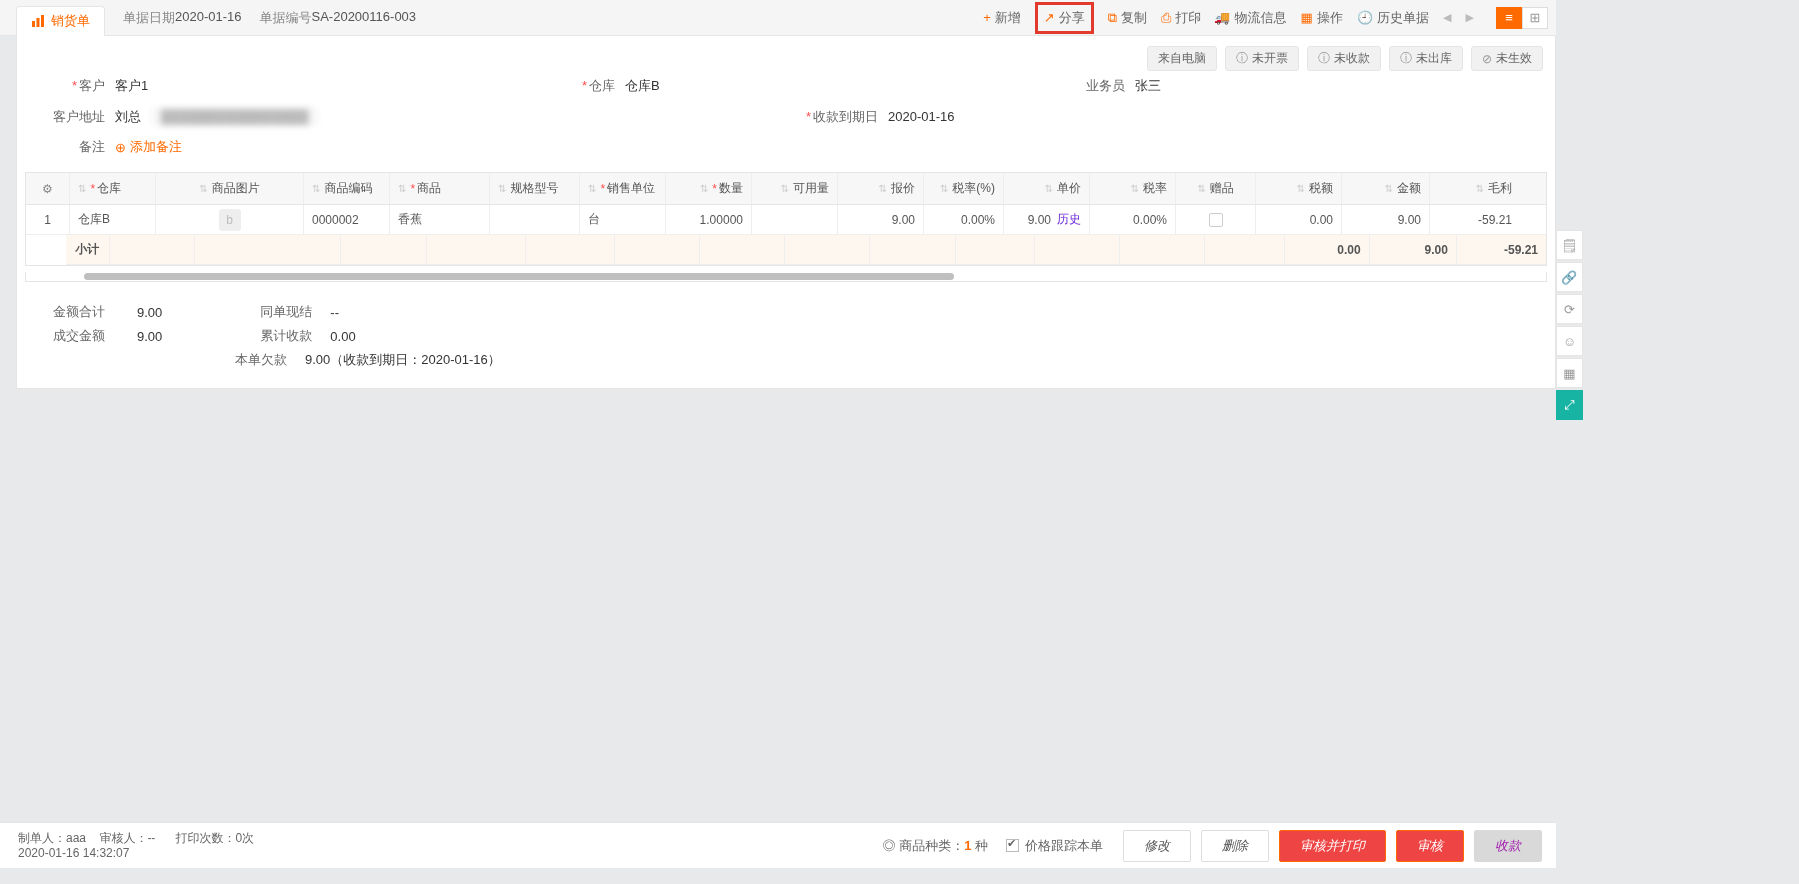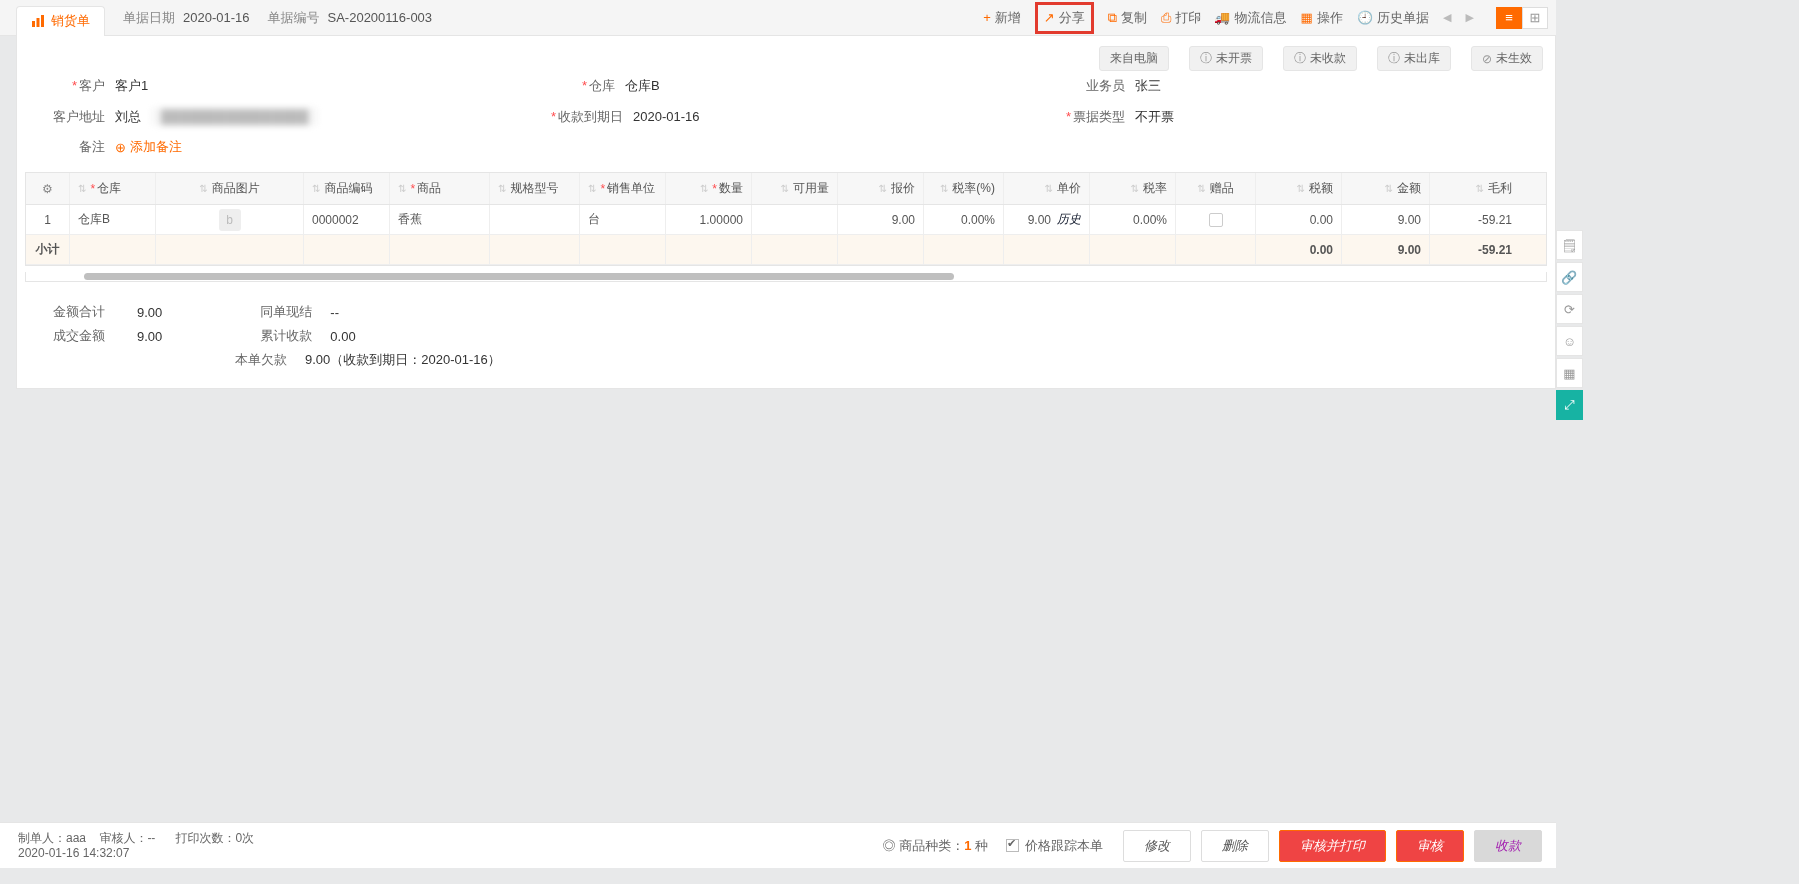--- a/index.html
+++ b/index.html
@@ -9,7 +9,7 @@
   .header{height:36px;background:#f5f5f5;border-bottom:1px solid #e5e5e5;display:flex;align-items:center;padding:0 8px 0 0;margin-left:-16px;padding-left:16px;}
   .tab{height:30px;margin-top:6px;background:#fff;border:1px solid #e5e5e5;border-bottom:none;border-radius:4px 4px 0 0;padding:0 14px;display:flex;align-items:center;gap:6px;color:#ff6a00;font-weight:500;}
   .tab .ticon{color:#ff6a00;}
-  .hmeta{display:flex;align-items:center;gap:8px;margin-left:18px;color:#666;}
+  .hmeta{display:flex;gap:0;margin-left:18px;color:#666;}
   .hmeta .lbl{color:#888;}
   .hmeta .val{color:#555;}
   .spacer{flex:1;}

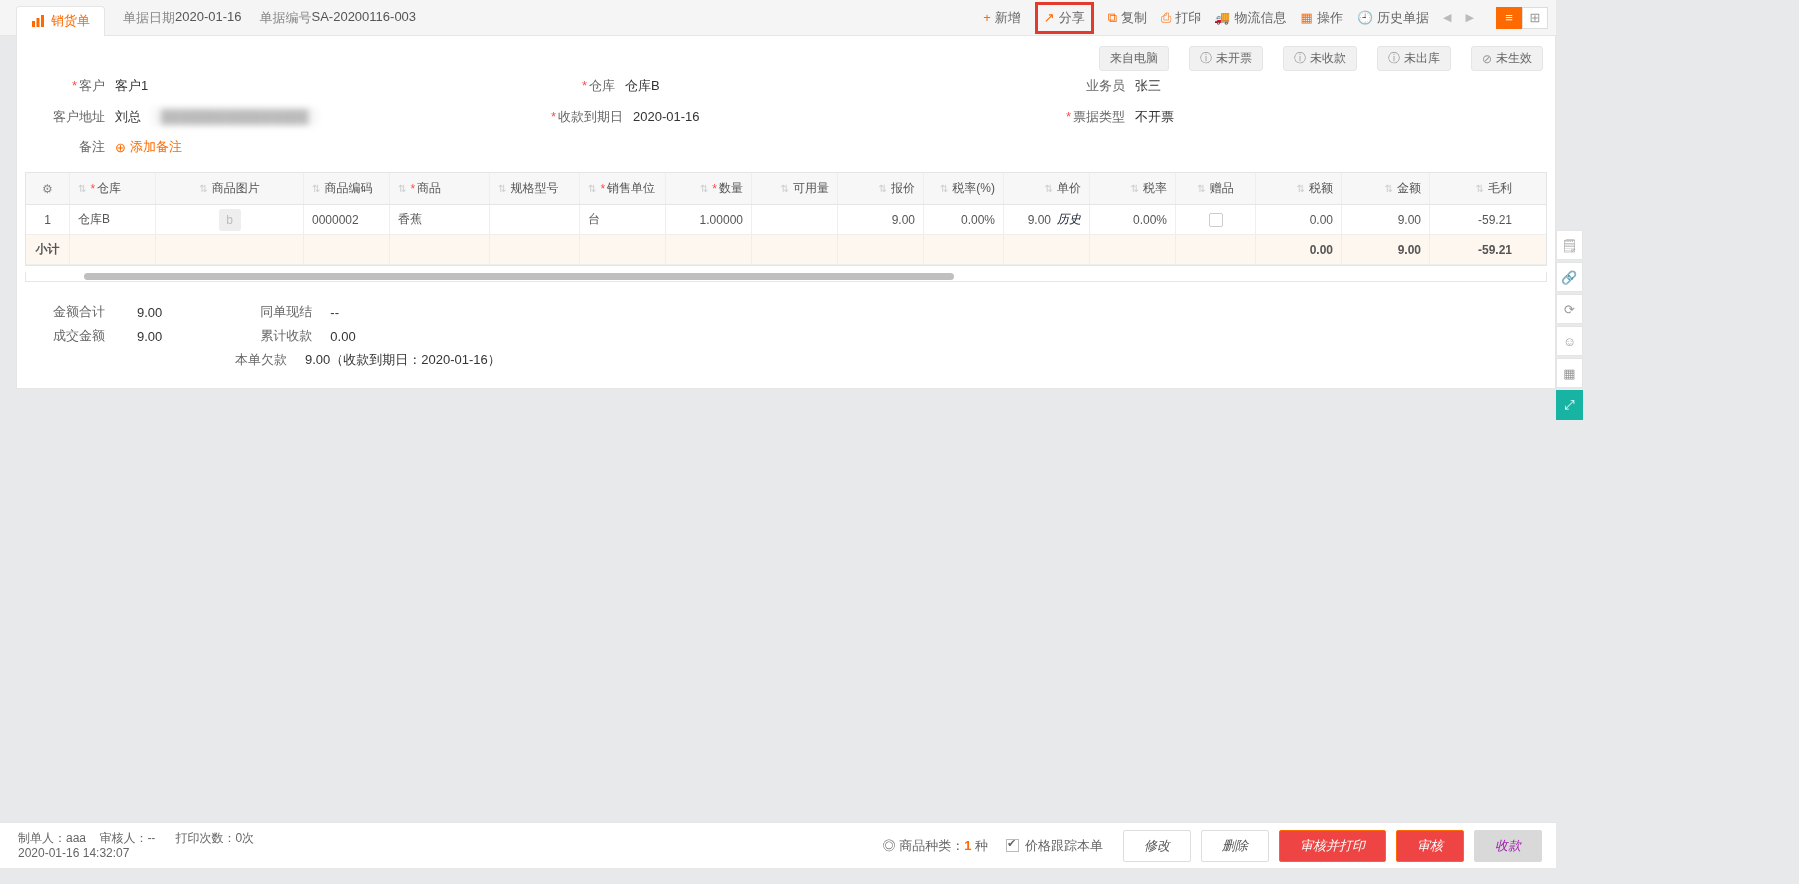--- a/index.html
+++ b/index.html
@@ -24,7 +24,7 @@
   .caret{color:#bbb;font-size:10px;margin-left:-10px;}
   
   .doc{background:#fff;border:1px solid #e5e5e5;margin-top:0;border-top:none;}
-  .tags{display:flex;justify-content:flex-end;gap:20px;padding:10px 12px 0 0;}
+  .tags{display:flex;justify-content:flex-end;gap:8px;padding:10px 12px 0 0;}
   .tag{background:#f1f1f1;border:1px solid #e5e5e5;border-radius:3px;padding:3px 10px;color:#666;font-size:12px;display:flex;align-items:center;gap:4px;}
   .tag .ti{color:#999;}
   .formrow{display:flex;padding:6px 24px;gap:40px;}

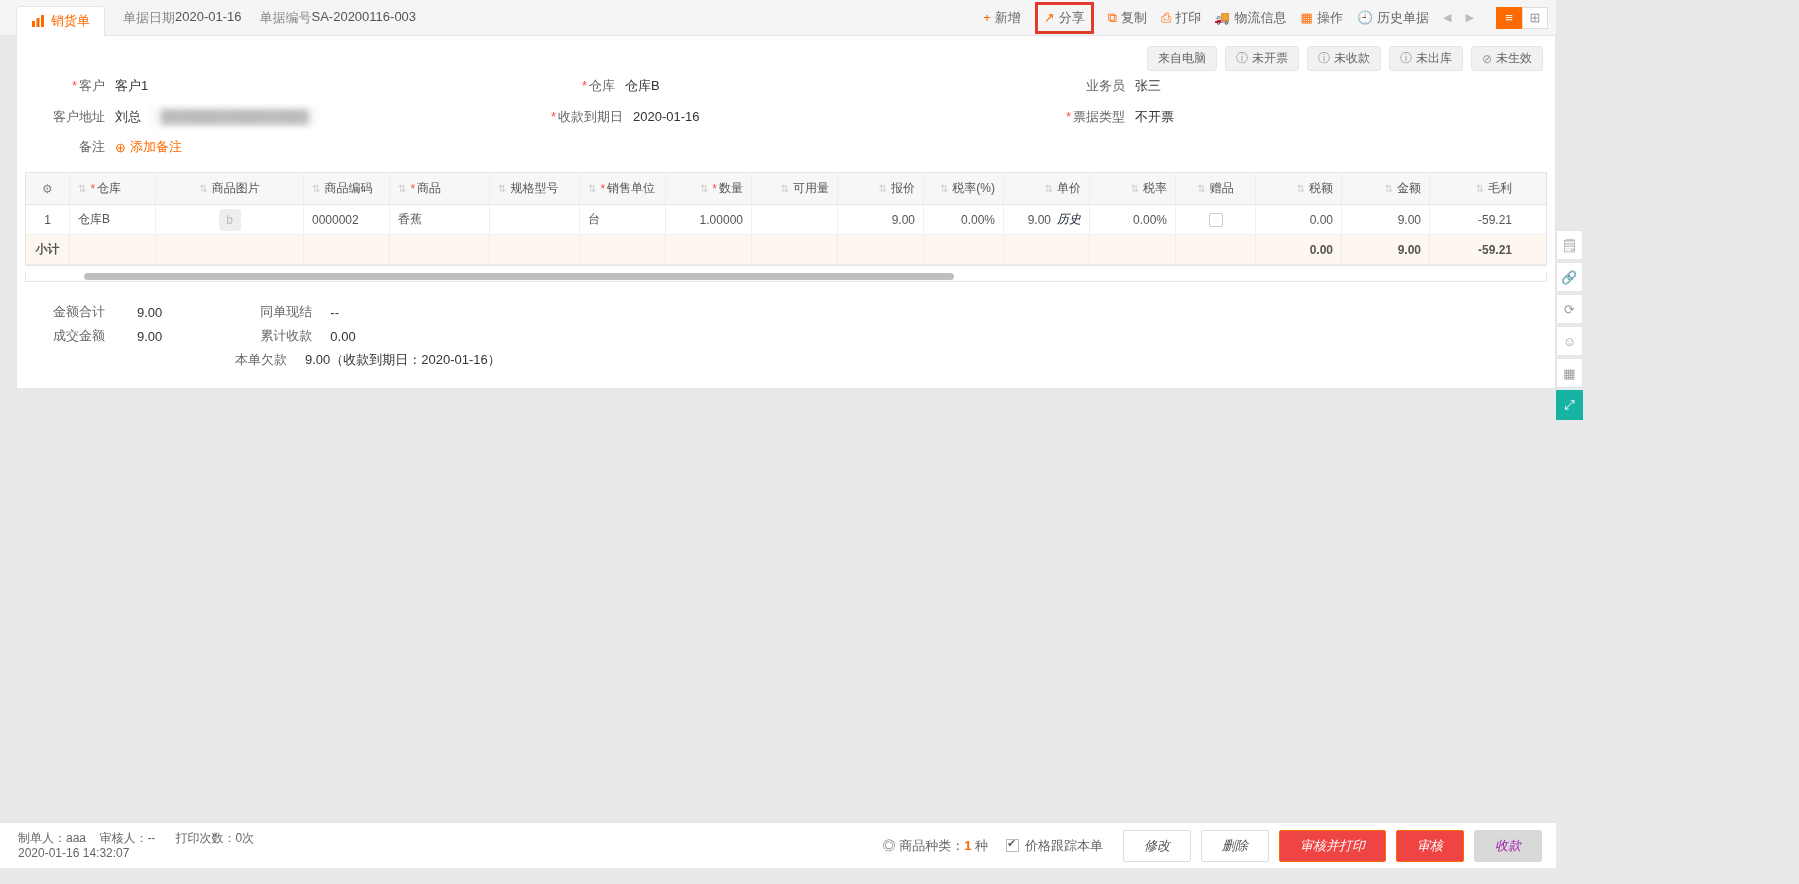--- a/index.html
+++ b/index.html
@@ -193,10 +193,6 @@
           <span class="flabel"><span class="req">*</span><span>收款到期日</span></span>
           <span class="fval">2020-01-16</span>
         </div>
-      <div class="fcol">
-          <span class="flabel"><span class="req">*</span><span>票据类型</span></span>
-          <span class="fval">不开票</span>
-        </div>
     </div>
     <div class="formrow">
       <div class="fcol">

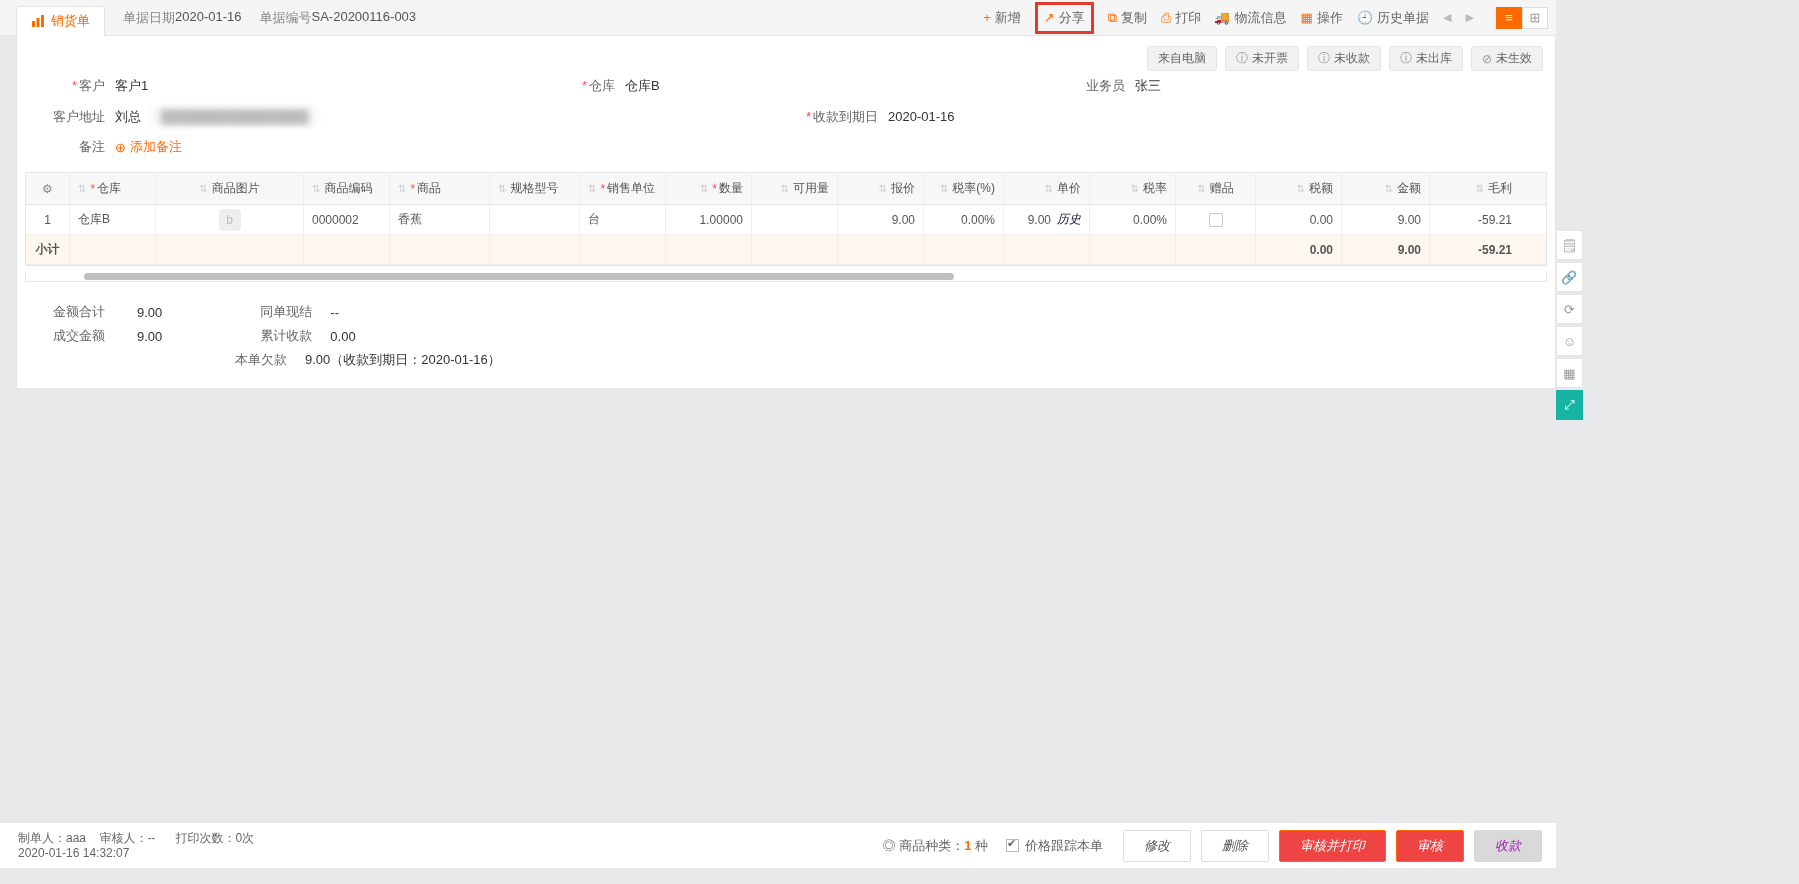--- a/index.html
+++ b/index.html
@@ -51,7 +51,7 @@
   .c-discrate{width:80px;justify-content:flex-end;} .c-uprice{width:86px;justify-content:flex-end;} 
   .c-taxrate{width:86px;justify-content:flex-end;} .c-gift{width:80px;justify-content:center;}
   .c-taxamt{width:86px;justify-content:flex-end;} .c-amt{width:88px;justify-content:flex-end;} .c-profit{width:90px;justify-content:flex-end;}
-  .histlink{color:#0f172a;margin-left:6px;cursor:pointer;font-style:italic;}
+  .histlink{color:#6d28d9;margin-left:6px;cursor:pointer;}
   .imgph{width:22px;height:22px;background:#eee;border-radius:3px;display:flex;align-items:center;justify-content:center;color:#bbb;font-size:12px;}
   .giftchk{width:14px;height:14px;border:1px solid #ccc;border-radius:2px;background:#fff;}
   .hscroll{height:10px;background:#fff;margin:0 8px 10px 8px;border:1px solid #e5e5e5;border-top:none;position:relative;}

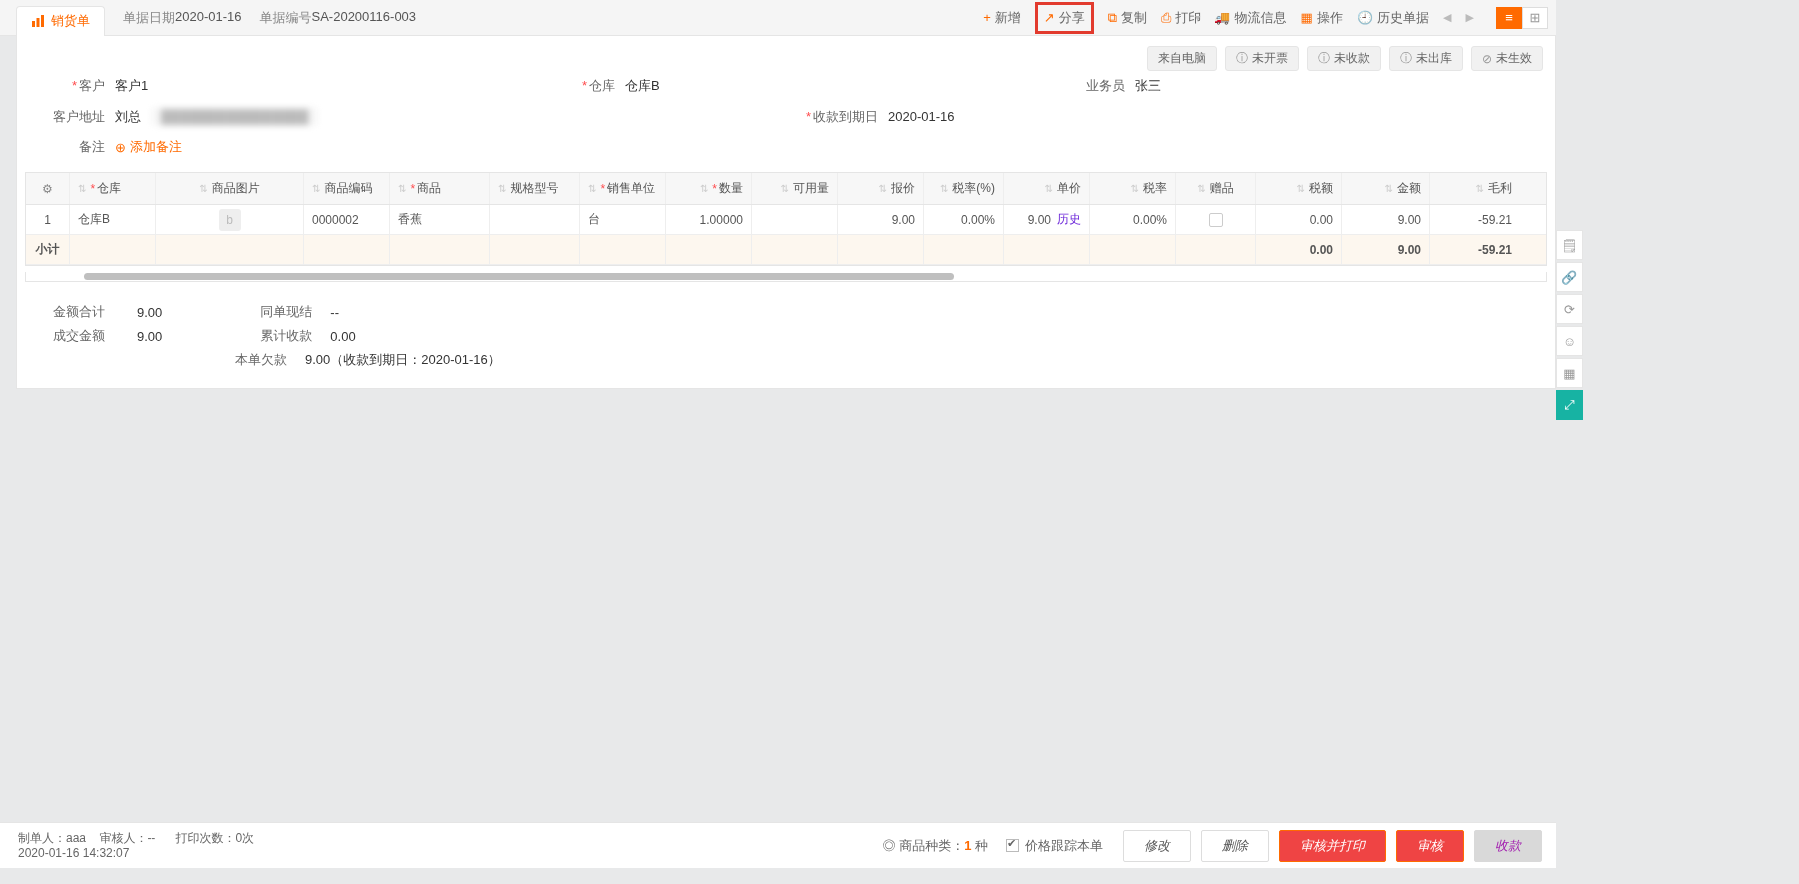--- a/index.html
+++ b/index.html
@@ -42,7 +42,7 @@
   .th .sorter{color:#ccc;font-size:10px;margin-right:4px;line-height:8px;}
   .th .hreq{color:#ff4d4f;margin-right:2px;}
   .trow{display:flex;height:30px;border-bottom:1px solid #eee;background:#fff;}
-  .trow.subtotal{background:#fdf7ef;font-weight:600;}
+  .trow.subtotal{background:#fdf7ef;font-weight:600;margin-left:40px;}
   .c-idx{width:44px;justify-content:center;}
   .c-gear{width:44px;justify-content:center;color:#888;}
   .c-wh{width:86px;} .c-img{width:148px;justify-content:center;} .c-code{width:86px;}

